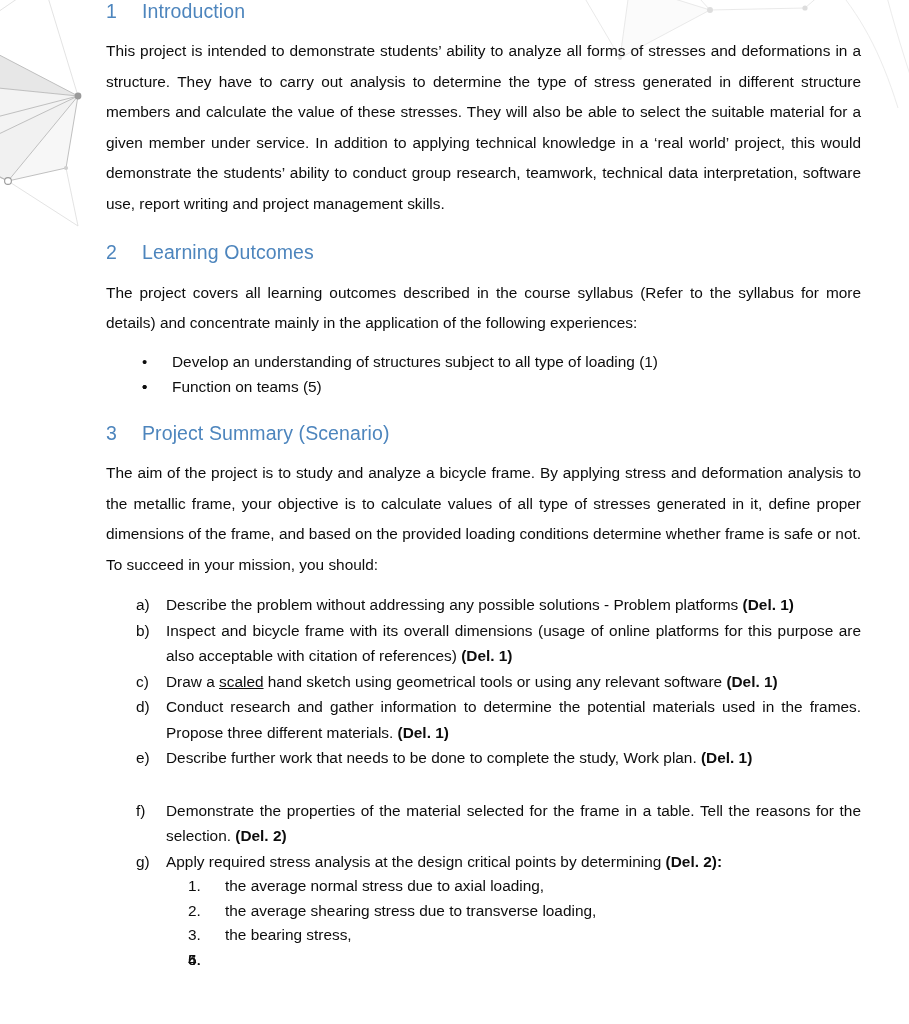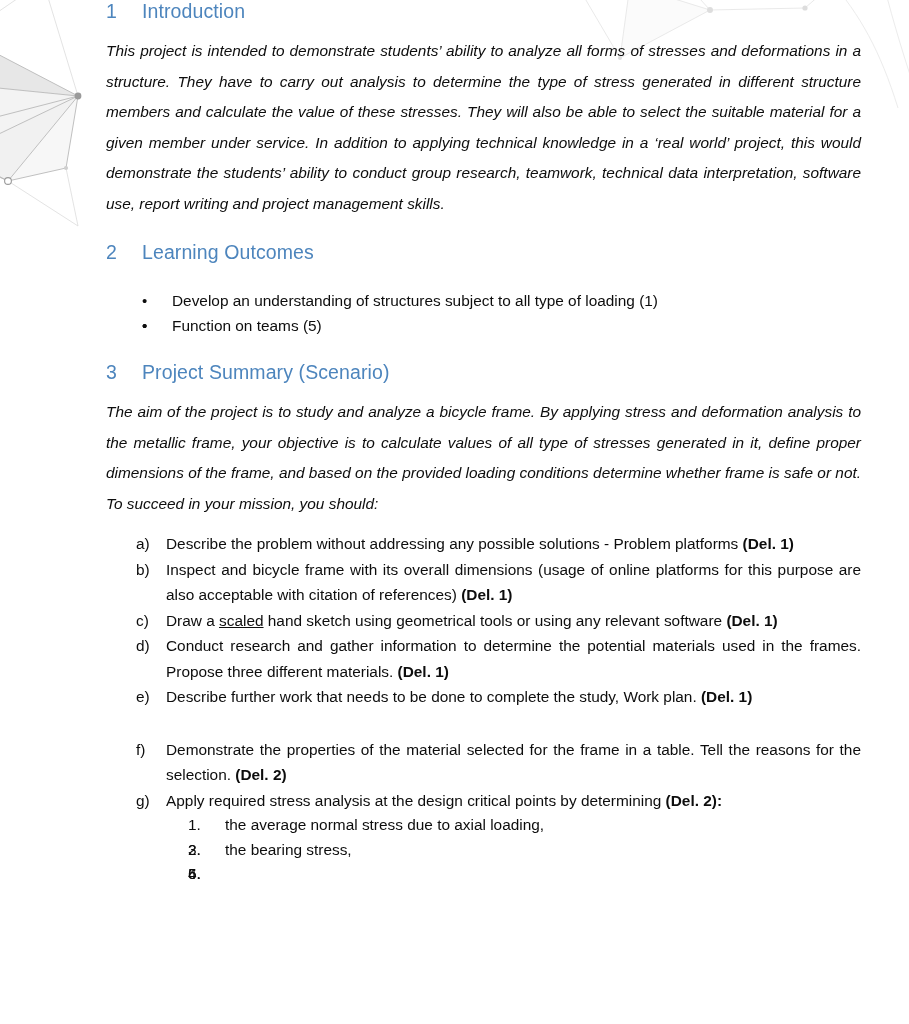--- a/index.html
+++ b/index.html
@@ -60,7 +60,6 @@
     margin: 0;
     padding: 0;
     color: #0d0d0d;
-    font-style: italic;
   }
 
   

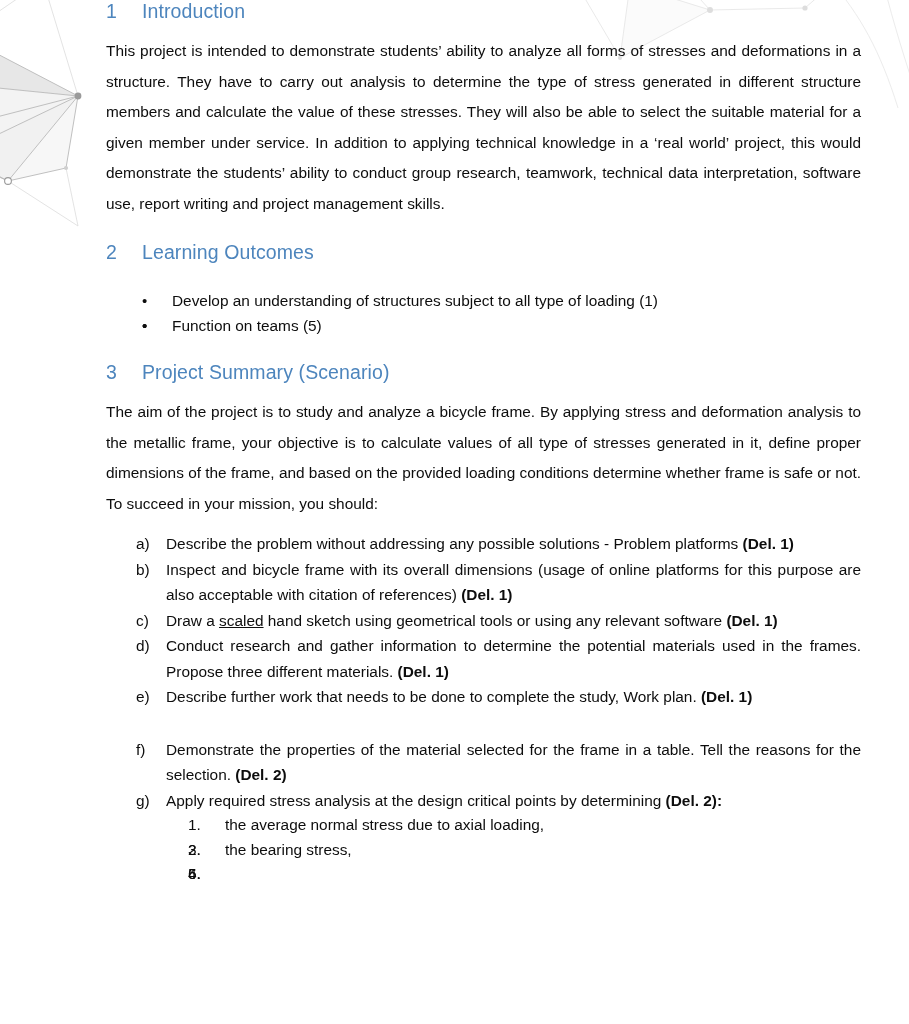--- a/index.html
+++ b/index.html
@@ -222,6 +222,7 @@
     <span class="sec-title">Learning Outcomes</span>
   </h2>
   <div class="gap-after-heading"></div>
+  <p class="body-text">The project covers all learning outcomes described in the course syllabus (Refer to the syllabus for more details) and concentrate mainly in the application of the following experiences:</p>
   <div class="gap-before-bullets"></div>
   <ul class="bullet-list">
     <li>

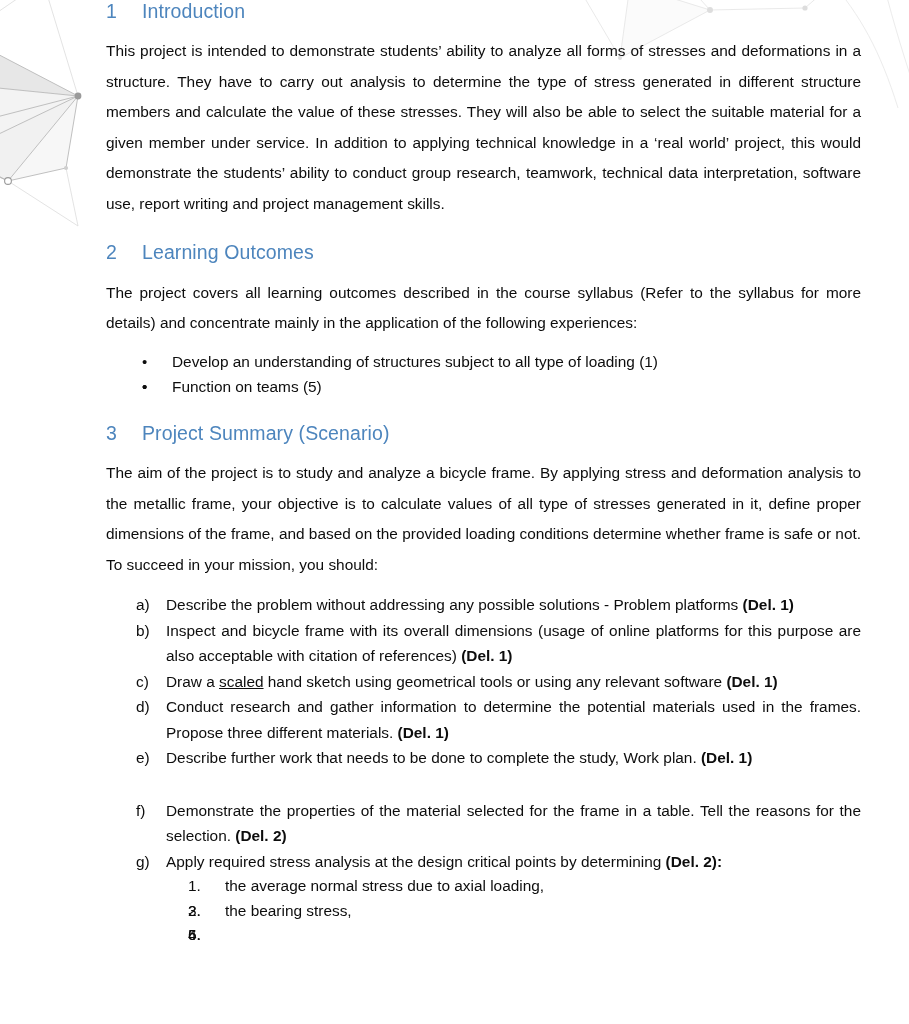--- a/index.html
+++ b/index.html
@@ -291,6 +291,7 @@
     </li>
     <li>
       <span class="num-mark">2.</span>
+      <span>the average shearing stress due to transverse loading,</span>
     </li>
     <li>
       <span class="num-mark">3.</span>

